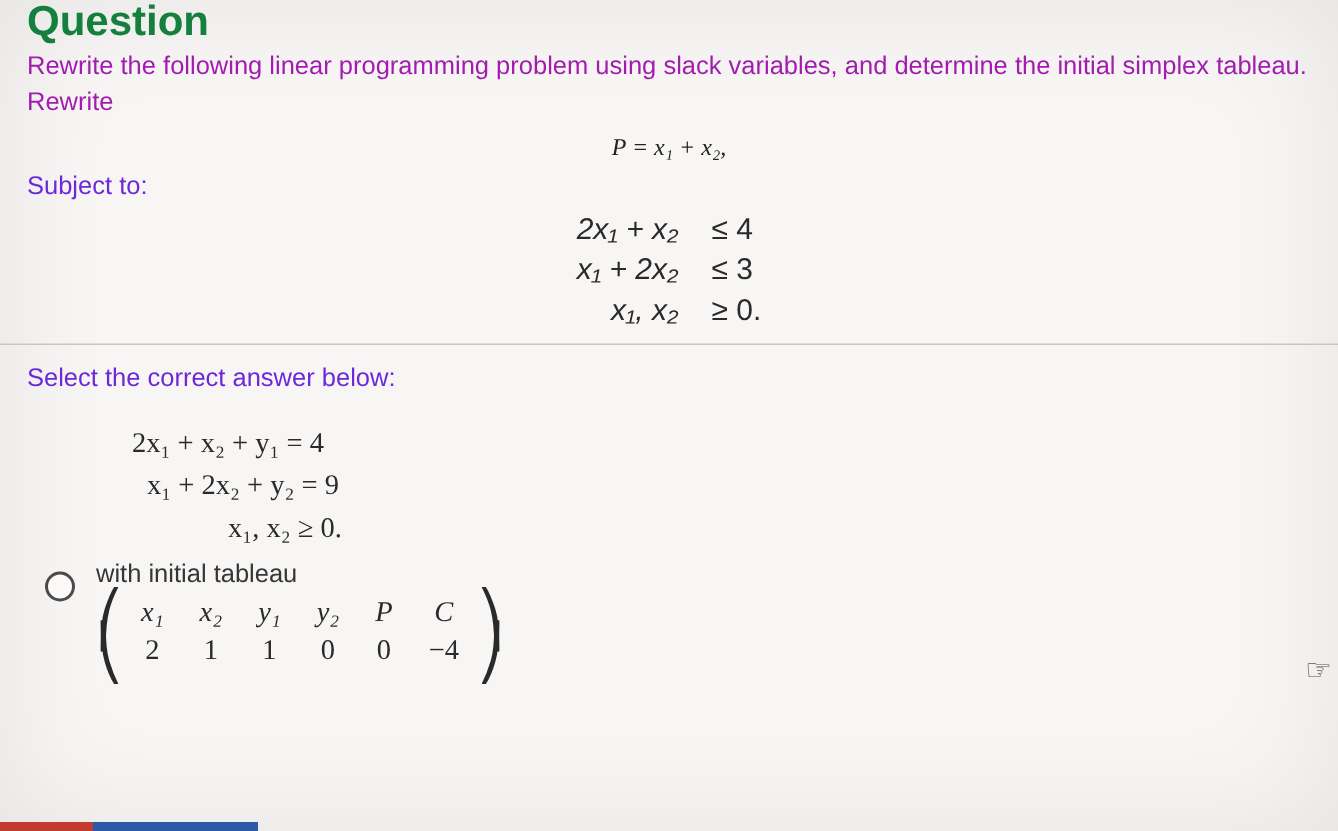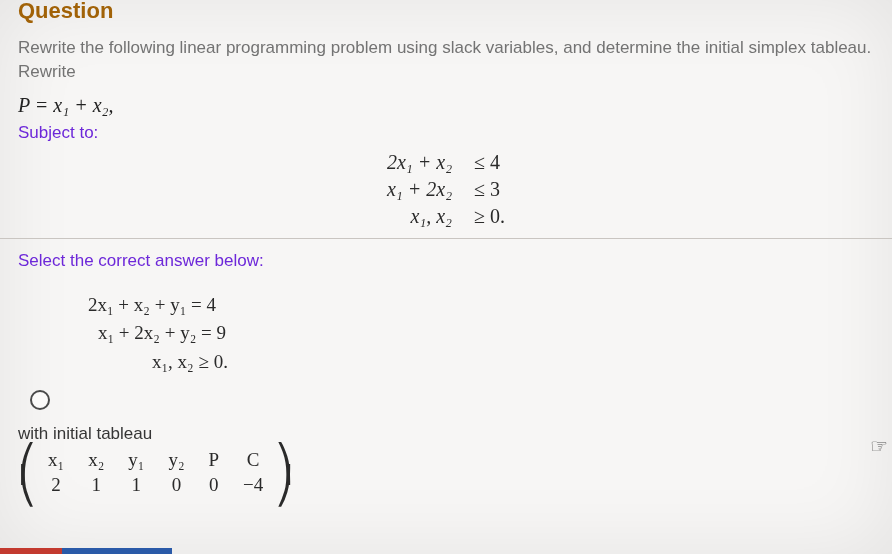--- a/index.html
+++ b/index.html
@@ -22,8 +22,8 @@
   }
   .heading {
     font-weight: bold;
-    font-size: 22px;
-    color: #a16207;
+    font-size: 28px;
+    color: #15803d;
     padding-top: 0;
     line-height: 1;
   }

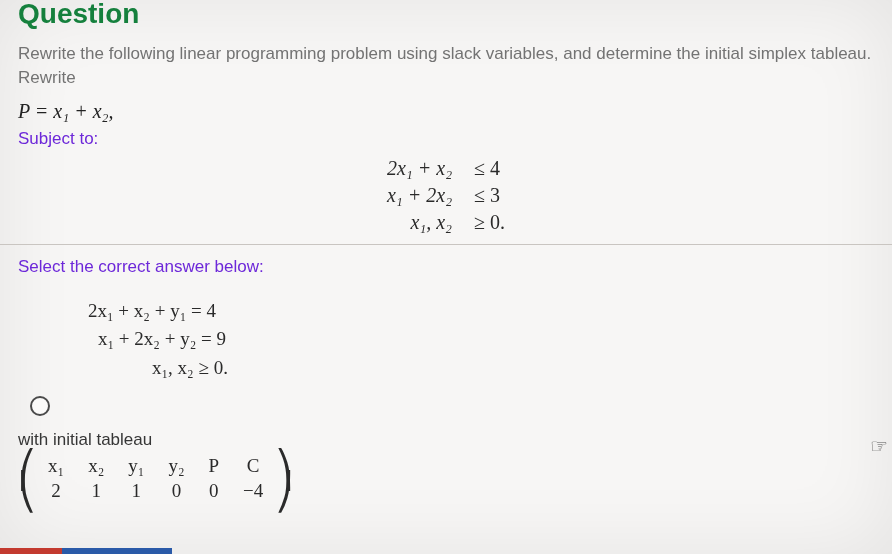--- a/index.html
+++ b/index.html
@@ -28,9 +28,9 @@
     line-height: 1;
   }
   .prompt {
-    margin-top: 14px;
+    margin-top: 4px;
     font-size: 17px;
-    color: #737373;
+    color: #a21caf;
     line-height: 1.4;
   }
   .math-center {

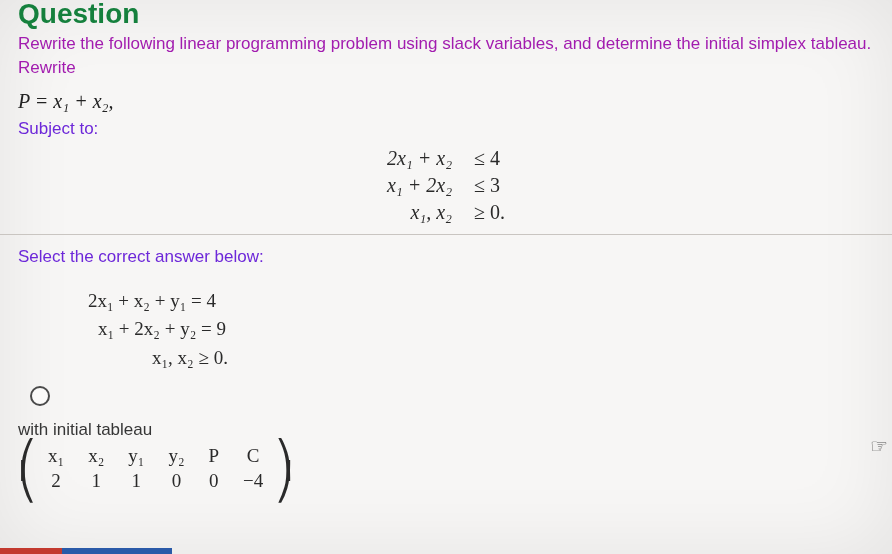--- a/index.html
+++ b/index.html
@@ -34,9 +34,9 @@
     line-height: 1.4;
   }
   .math-center {
-    text-align: left;
+    text-align: center;
     font-family: "Times New Roman", serif;
-    font-size: 20px;
+    font-size: 16px;
     margin: 10px 0 6px 0;
     color: #222;
   }

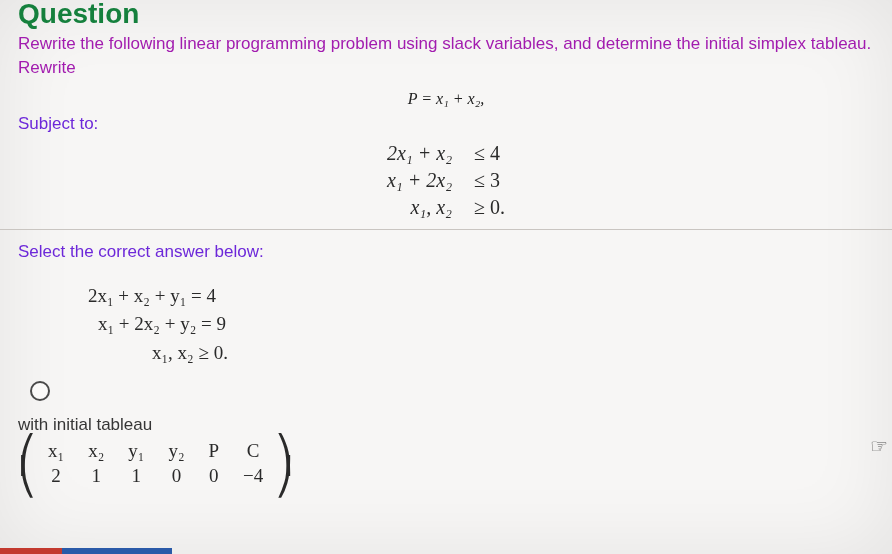--- a/index.html
+++ b/index.html
@@ -52,7 +52,7 @@
     column-gap: 22px;
     row-gap: 4px;
     justify-content: center;
-    font-family: Liberation Serif, serif;
+    font-family: Liberation Sans, sans-serif;
     font-size: 20px;
     margin: 6px 0 10px 0;
   }

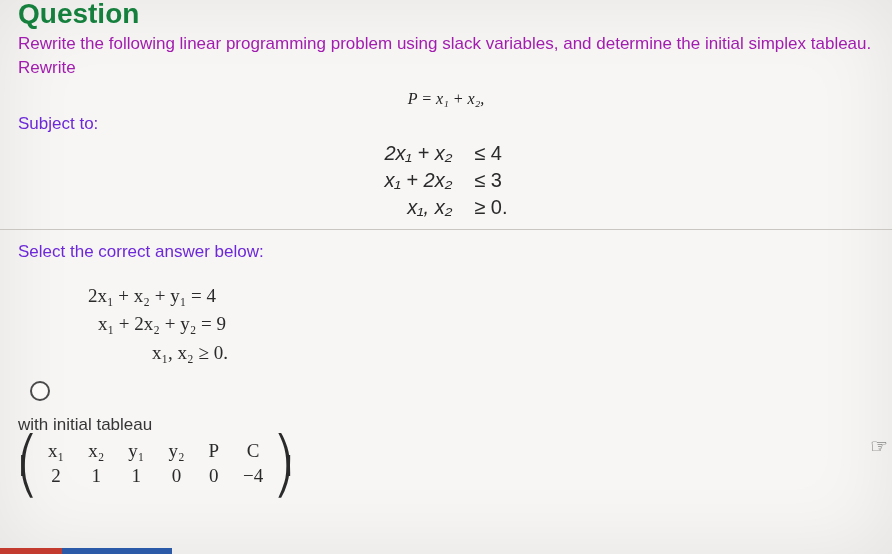--- a/index.html
+++ b/index.html
@@ -76,7 +76,6 @@
     align-items: flex-start;
     gap: 14px;
     margin-top: 6px;
-    flex-direction: column;
   }
   .radio {
     width: 20px;

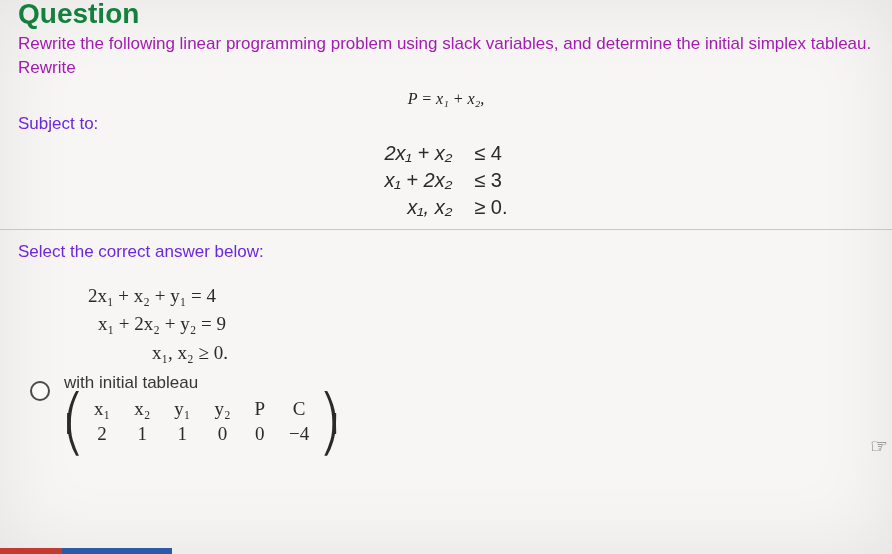--- a/index.html
+++ b/index.html
@@ -105,6 +105,7 @@
   .tableau td {
     padding: 1px 12px;
     text-align: center;
+    font-style: italic;
   }
   .tableau .num { font-style: normal; }
   .hand-icon {

